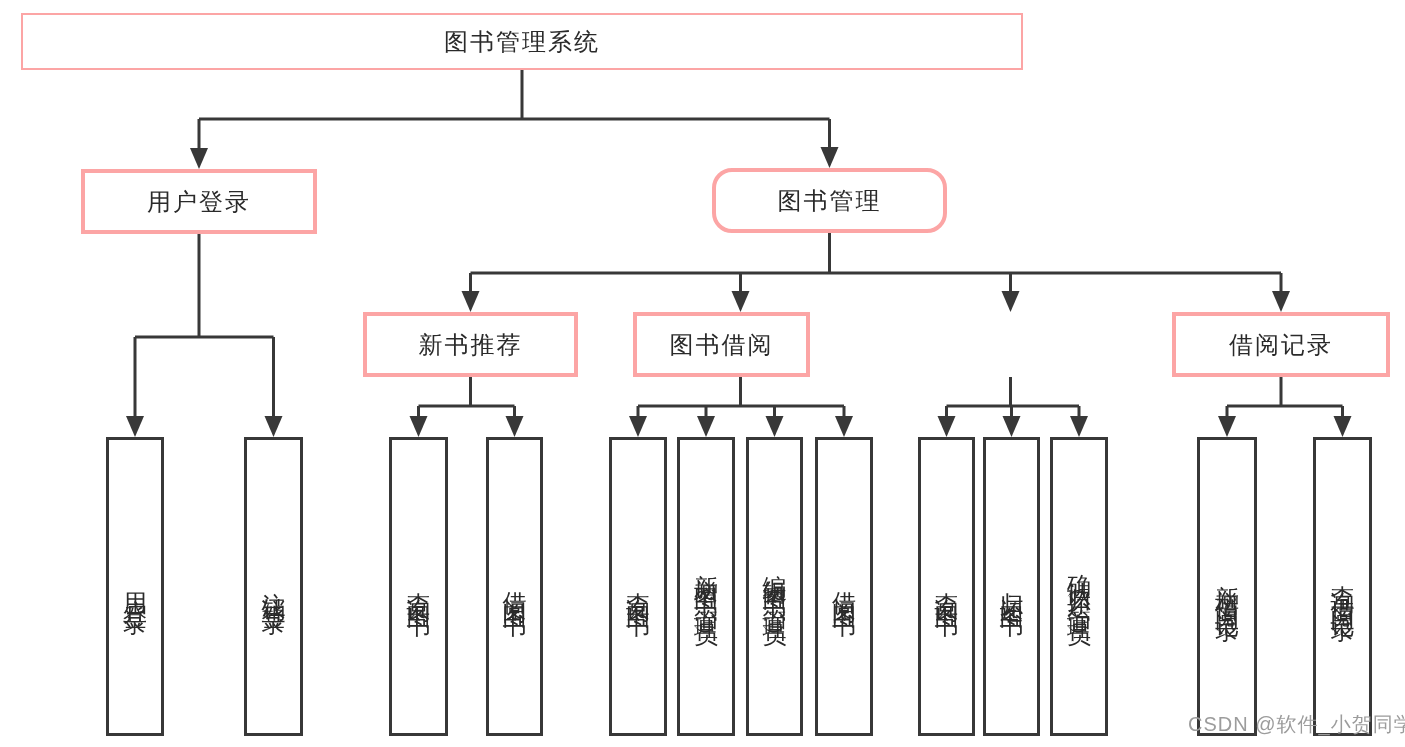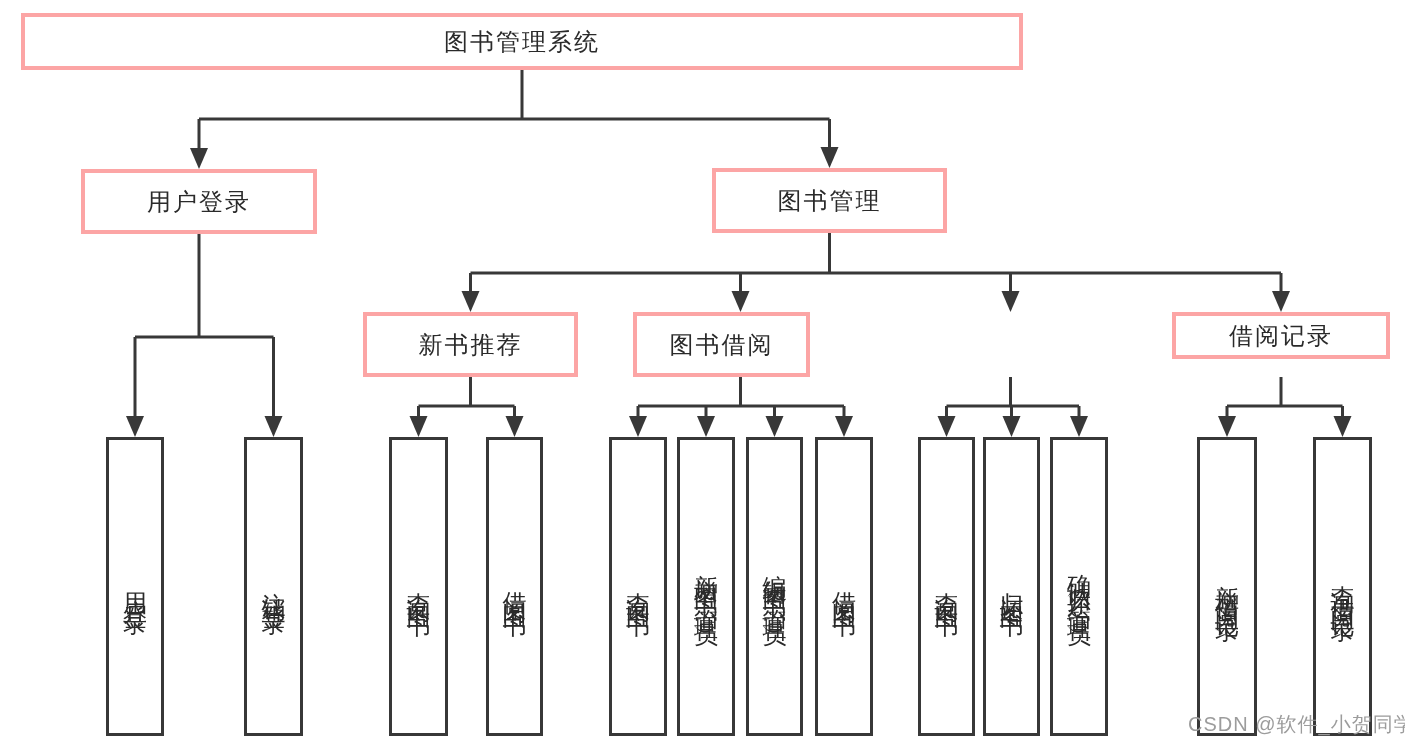--- a/index.html
+++ b/index.html
@@ -15,7 +15,7 @@
     position:absolute;
     box-sizing:border-box;
     background:#ffffff;
-    border:4px solid #fca5a5;
+    border:2px solid #fca5a5;
     display:flex;
     align-items:center;
     justify-content:center;

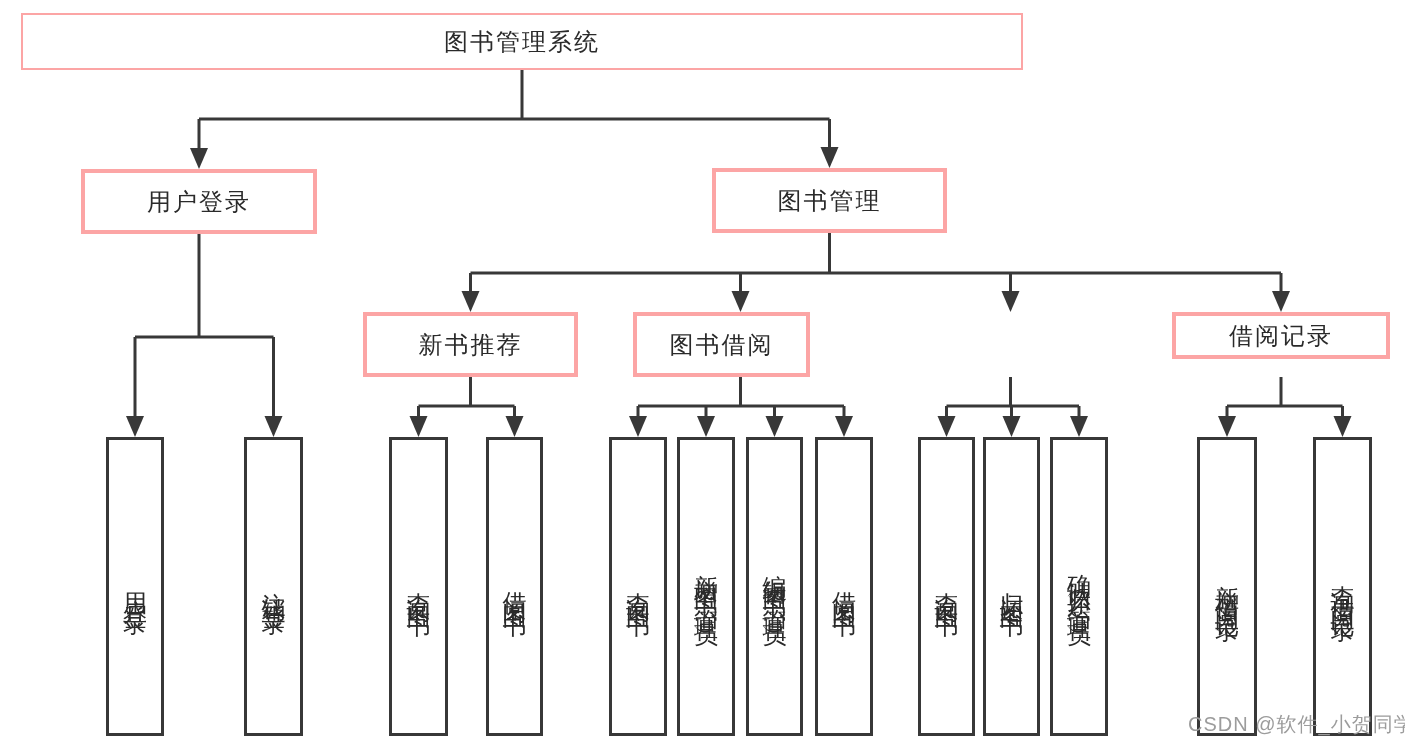--- a/index.html
+++ b/index.html
@@ -132,7 +132,7 @@
   <div class="node lvl" style="left:81px;top:169px;width:236px;height:65px;">
     <span class="hlabel">用户登录</span>
   </div>
-  <div class="node lvl" style="left:712px;top:168px;width:235px;height:65px;">
+  <div class="node lvl" style="left:712px;top:168px;width:235px;height:65px;border-radius:20px;">
     <span class="hlabel">图书管理</span>
   </div>
 

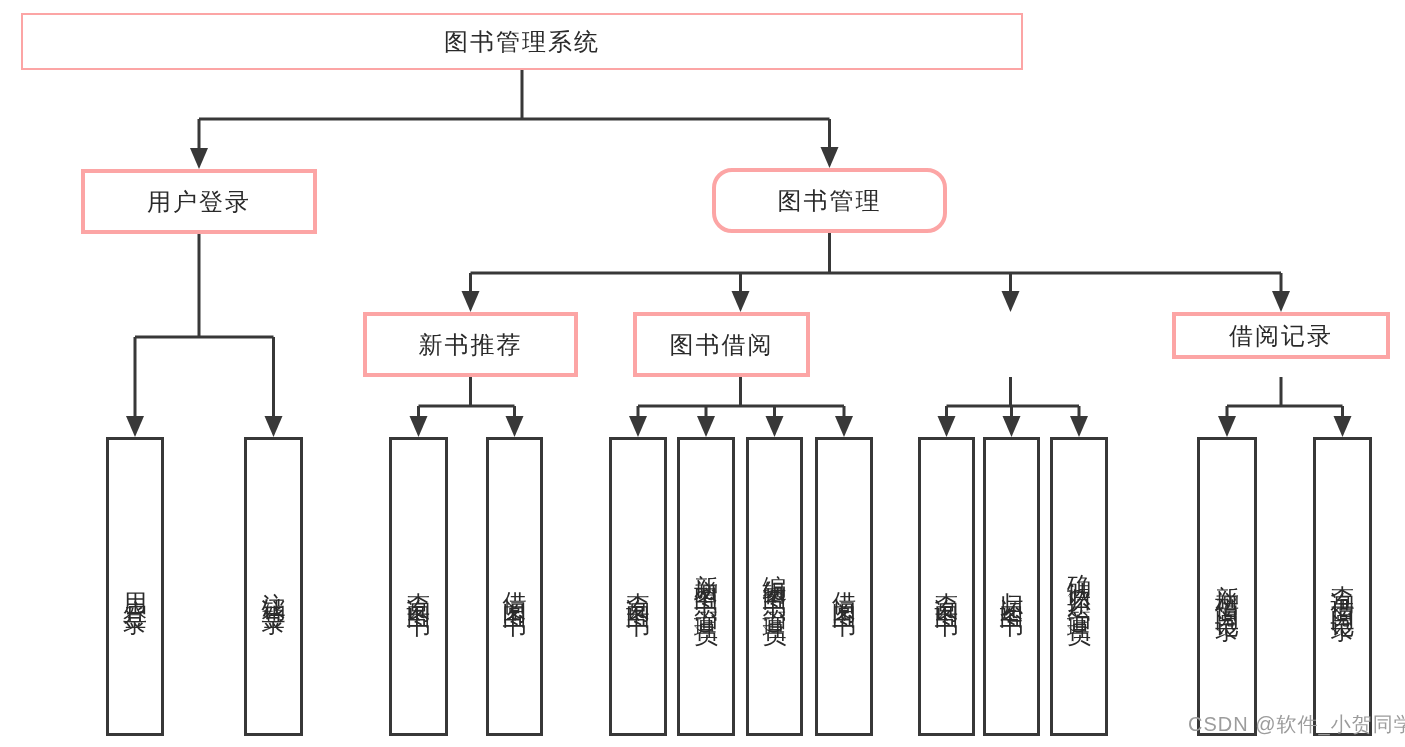--- a/index.html
+++ b/index.html
@@ -142,7 +142,7 @@
   <div class="node lvl" style="left:633px;top:312px;width:177px;height:65px;">
     <span class="hlabel">图书借阅</span>
   </div>
-  <div class="node lvl" style="left:1172px;top:312px;width:218px;height:47px;font-family:Liberation Mono, monospace;">
+  <div class="node lvl" style="left:1172px;top:312px;width:218px;height:65px;font-family:Liberation Mono, monospace;">
     <span class="hlabel">借阅记录</span>
   </div>
 

